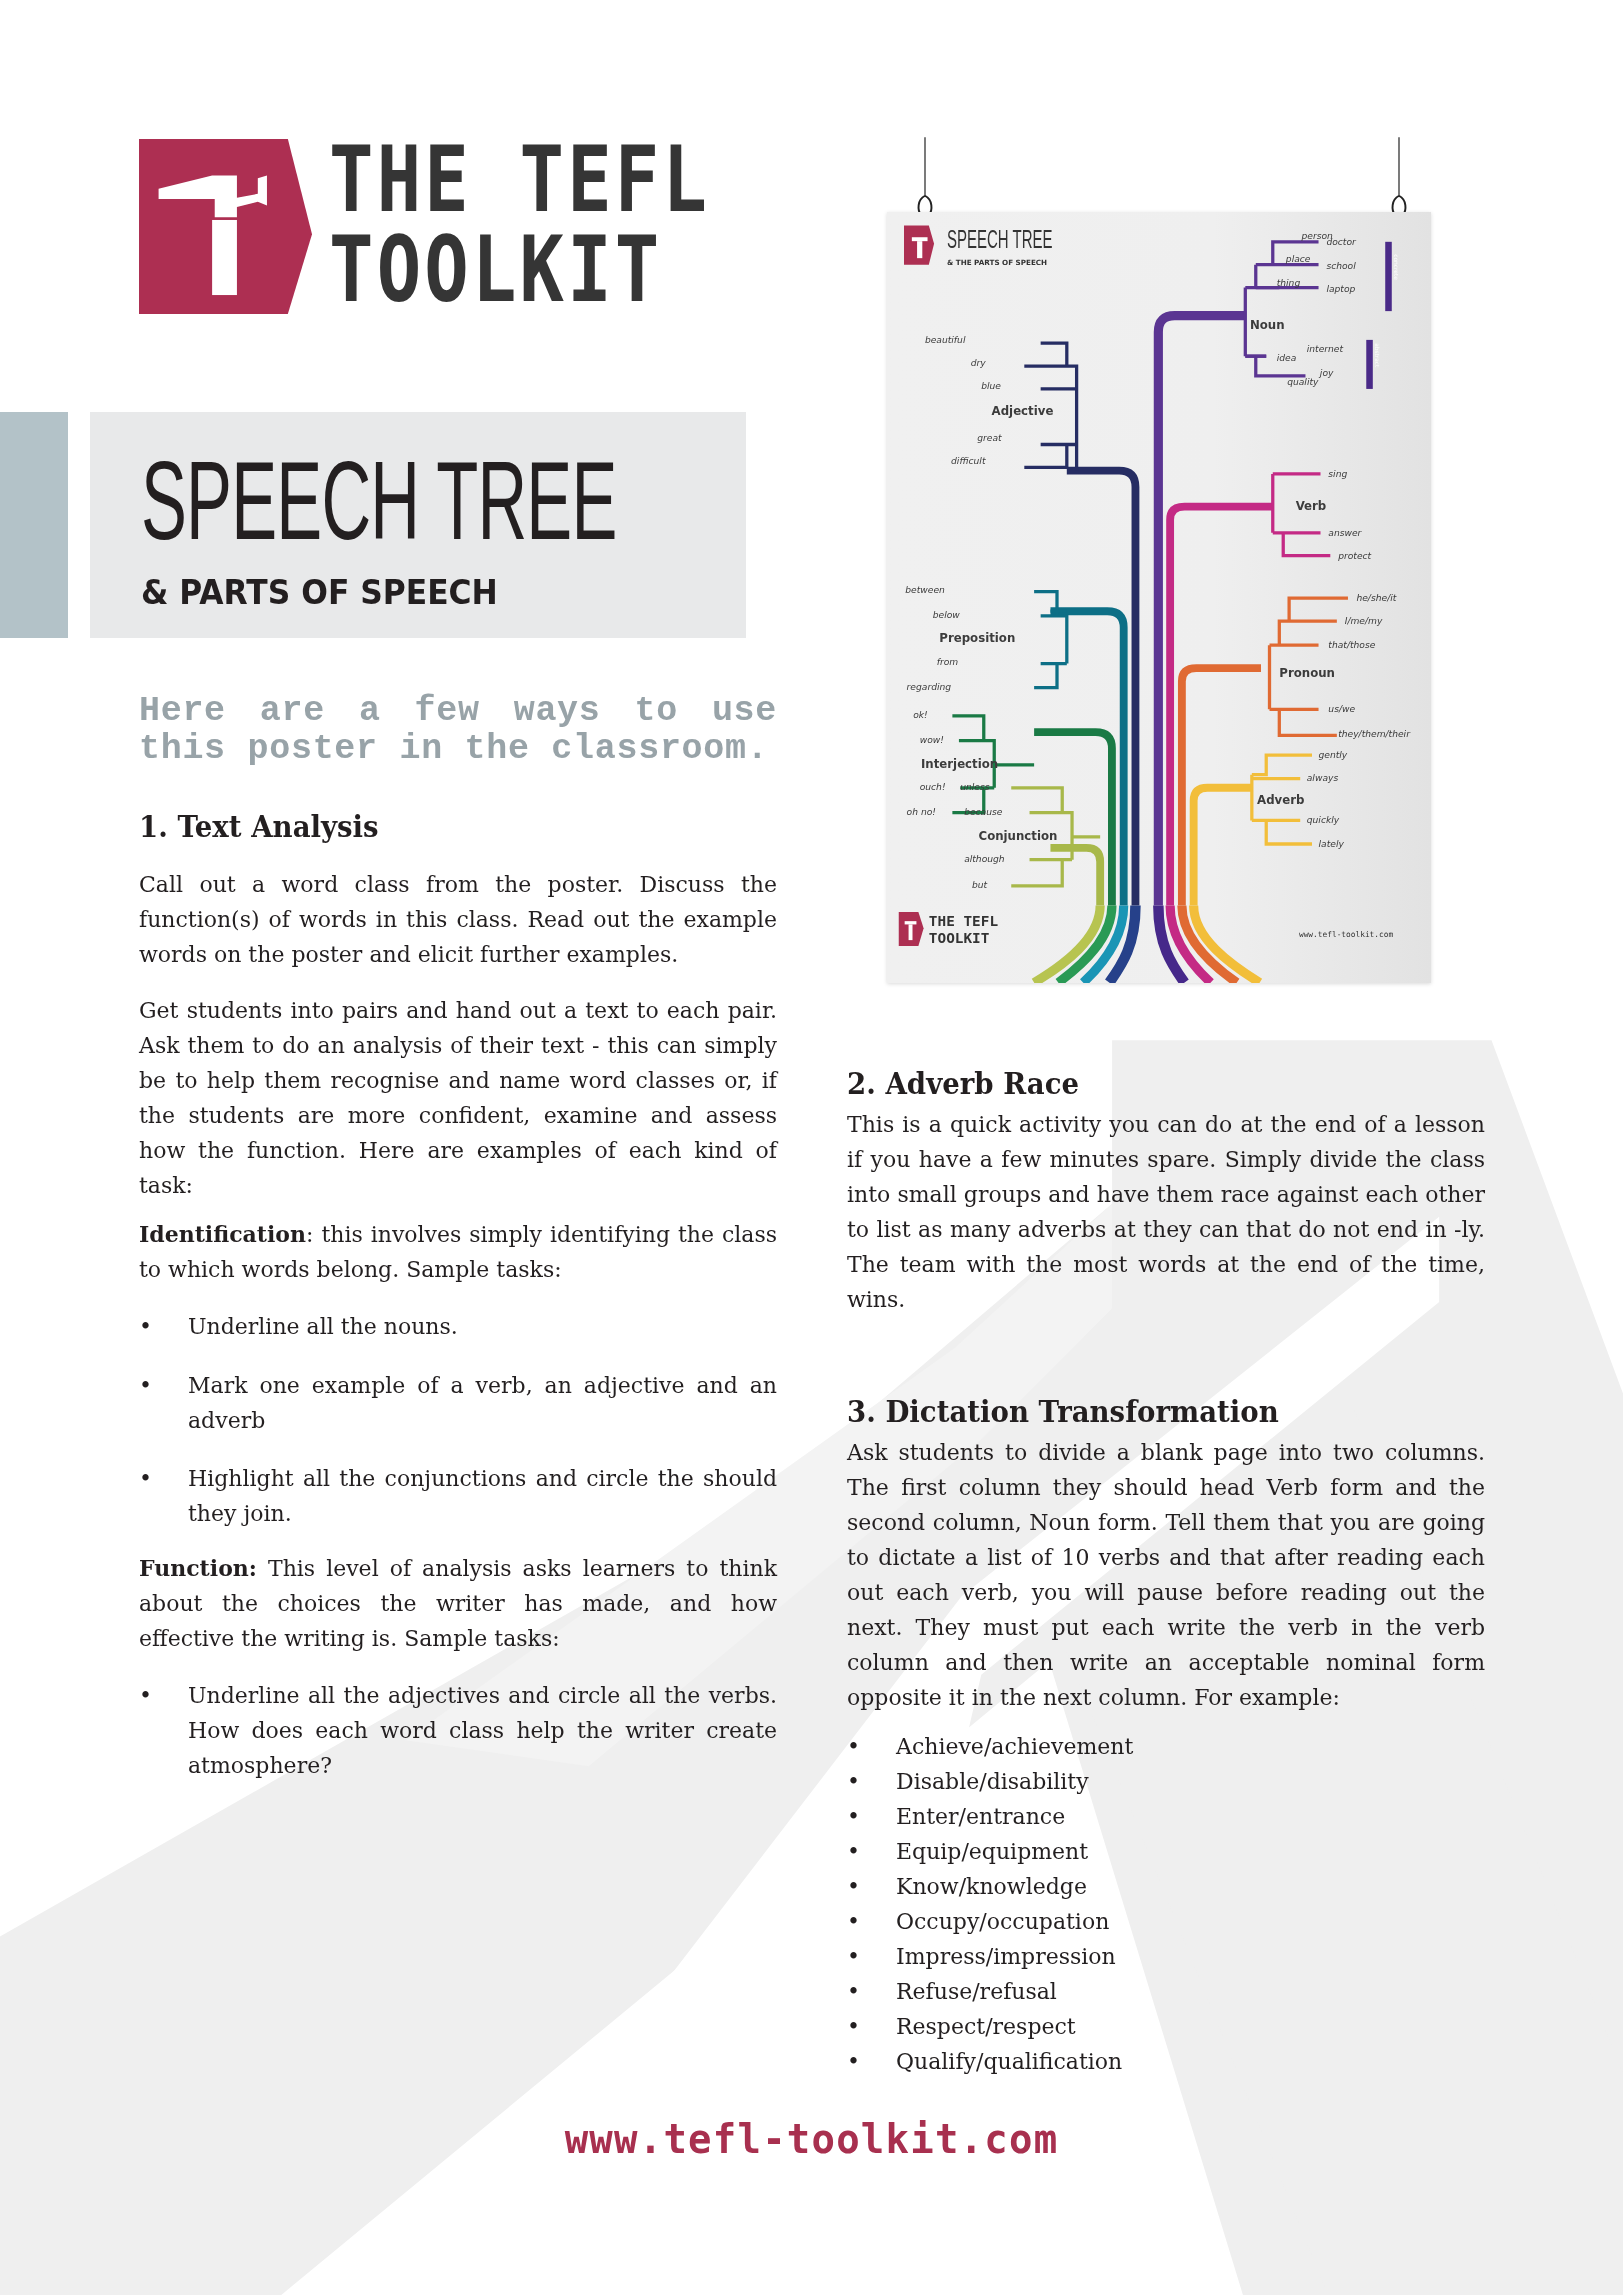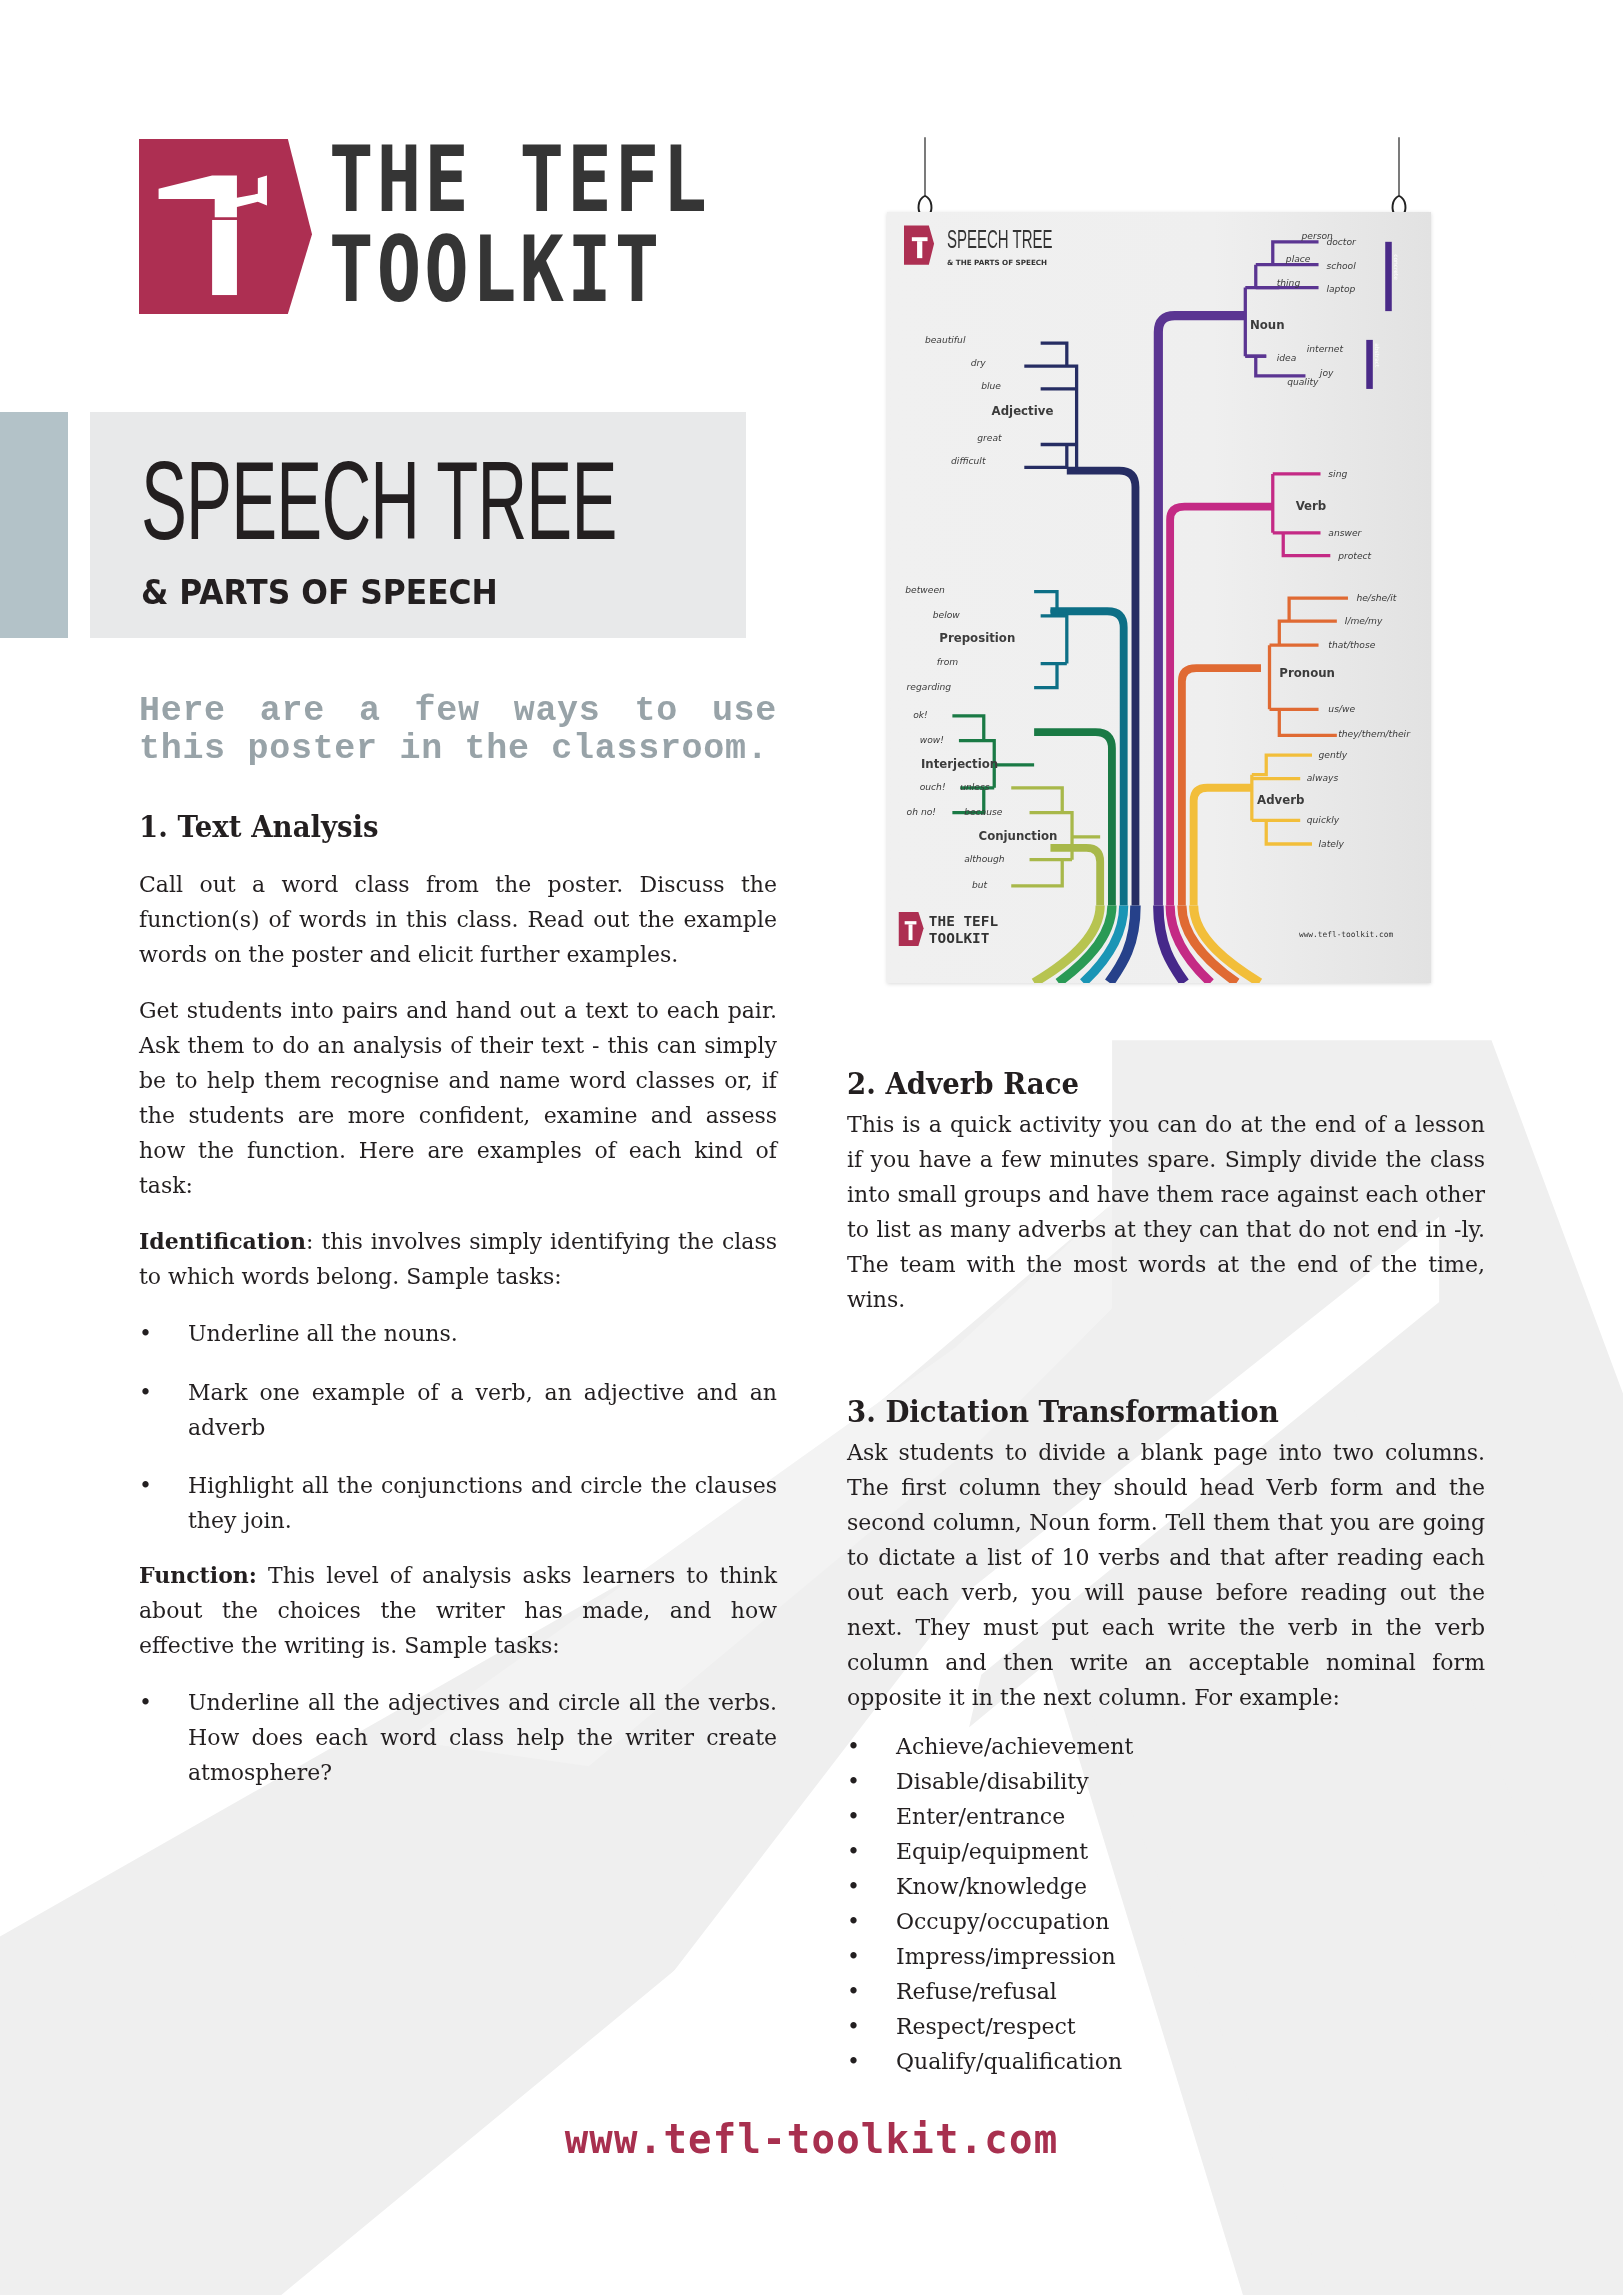--- a/index.html
+++ b/index.html
@@ -77,7 +77,7 @@
   <div class="p" style="margin-top:21px;">Call out a word class from the poster.  Discuss the function(s) of words in this class.  Read out the example words on the poster and elicit further examples.</div>
   <div class="p" style="margin-top:21px;">Get students into pairs and hand out a text to each pair. Ask them to do an analysis of their text - this can simply be to help them recognise and name word classes or, if the students are more confident, examine and assess how the function.  Here are examples  of each kind of task:</div>
 
-  <div class="p" style="margin-top:21px;"><b>Identification</b><span>: this involves simply identifying the class to which words belong. Sample tasks:</span></div>
+  <div class="p" style="margin-top:14px;"><b>Identification</b><span>: this involves simply identifying the class to which words belong. Sample tasks:</span></div>
 
   <div style="margin-top:22px;">
     <div class="bul">Underline all the nouns.</div>

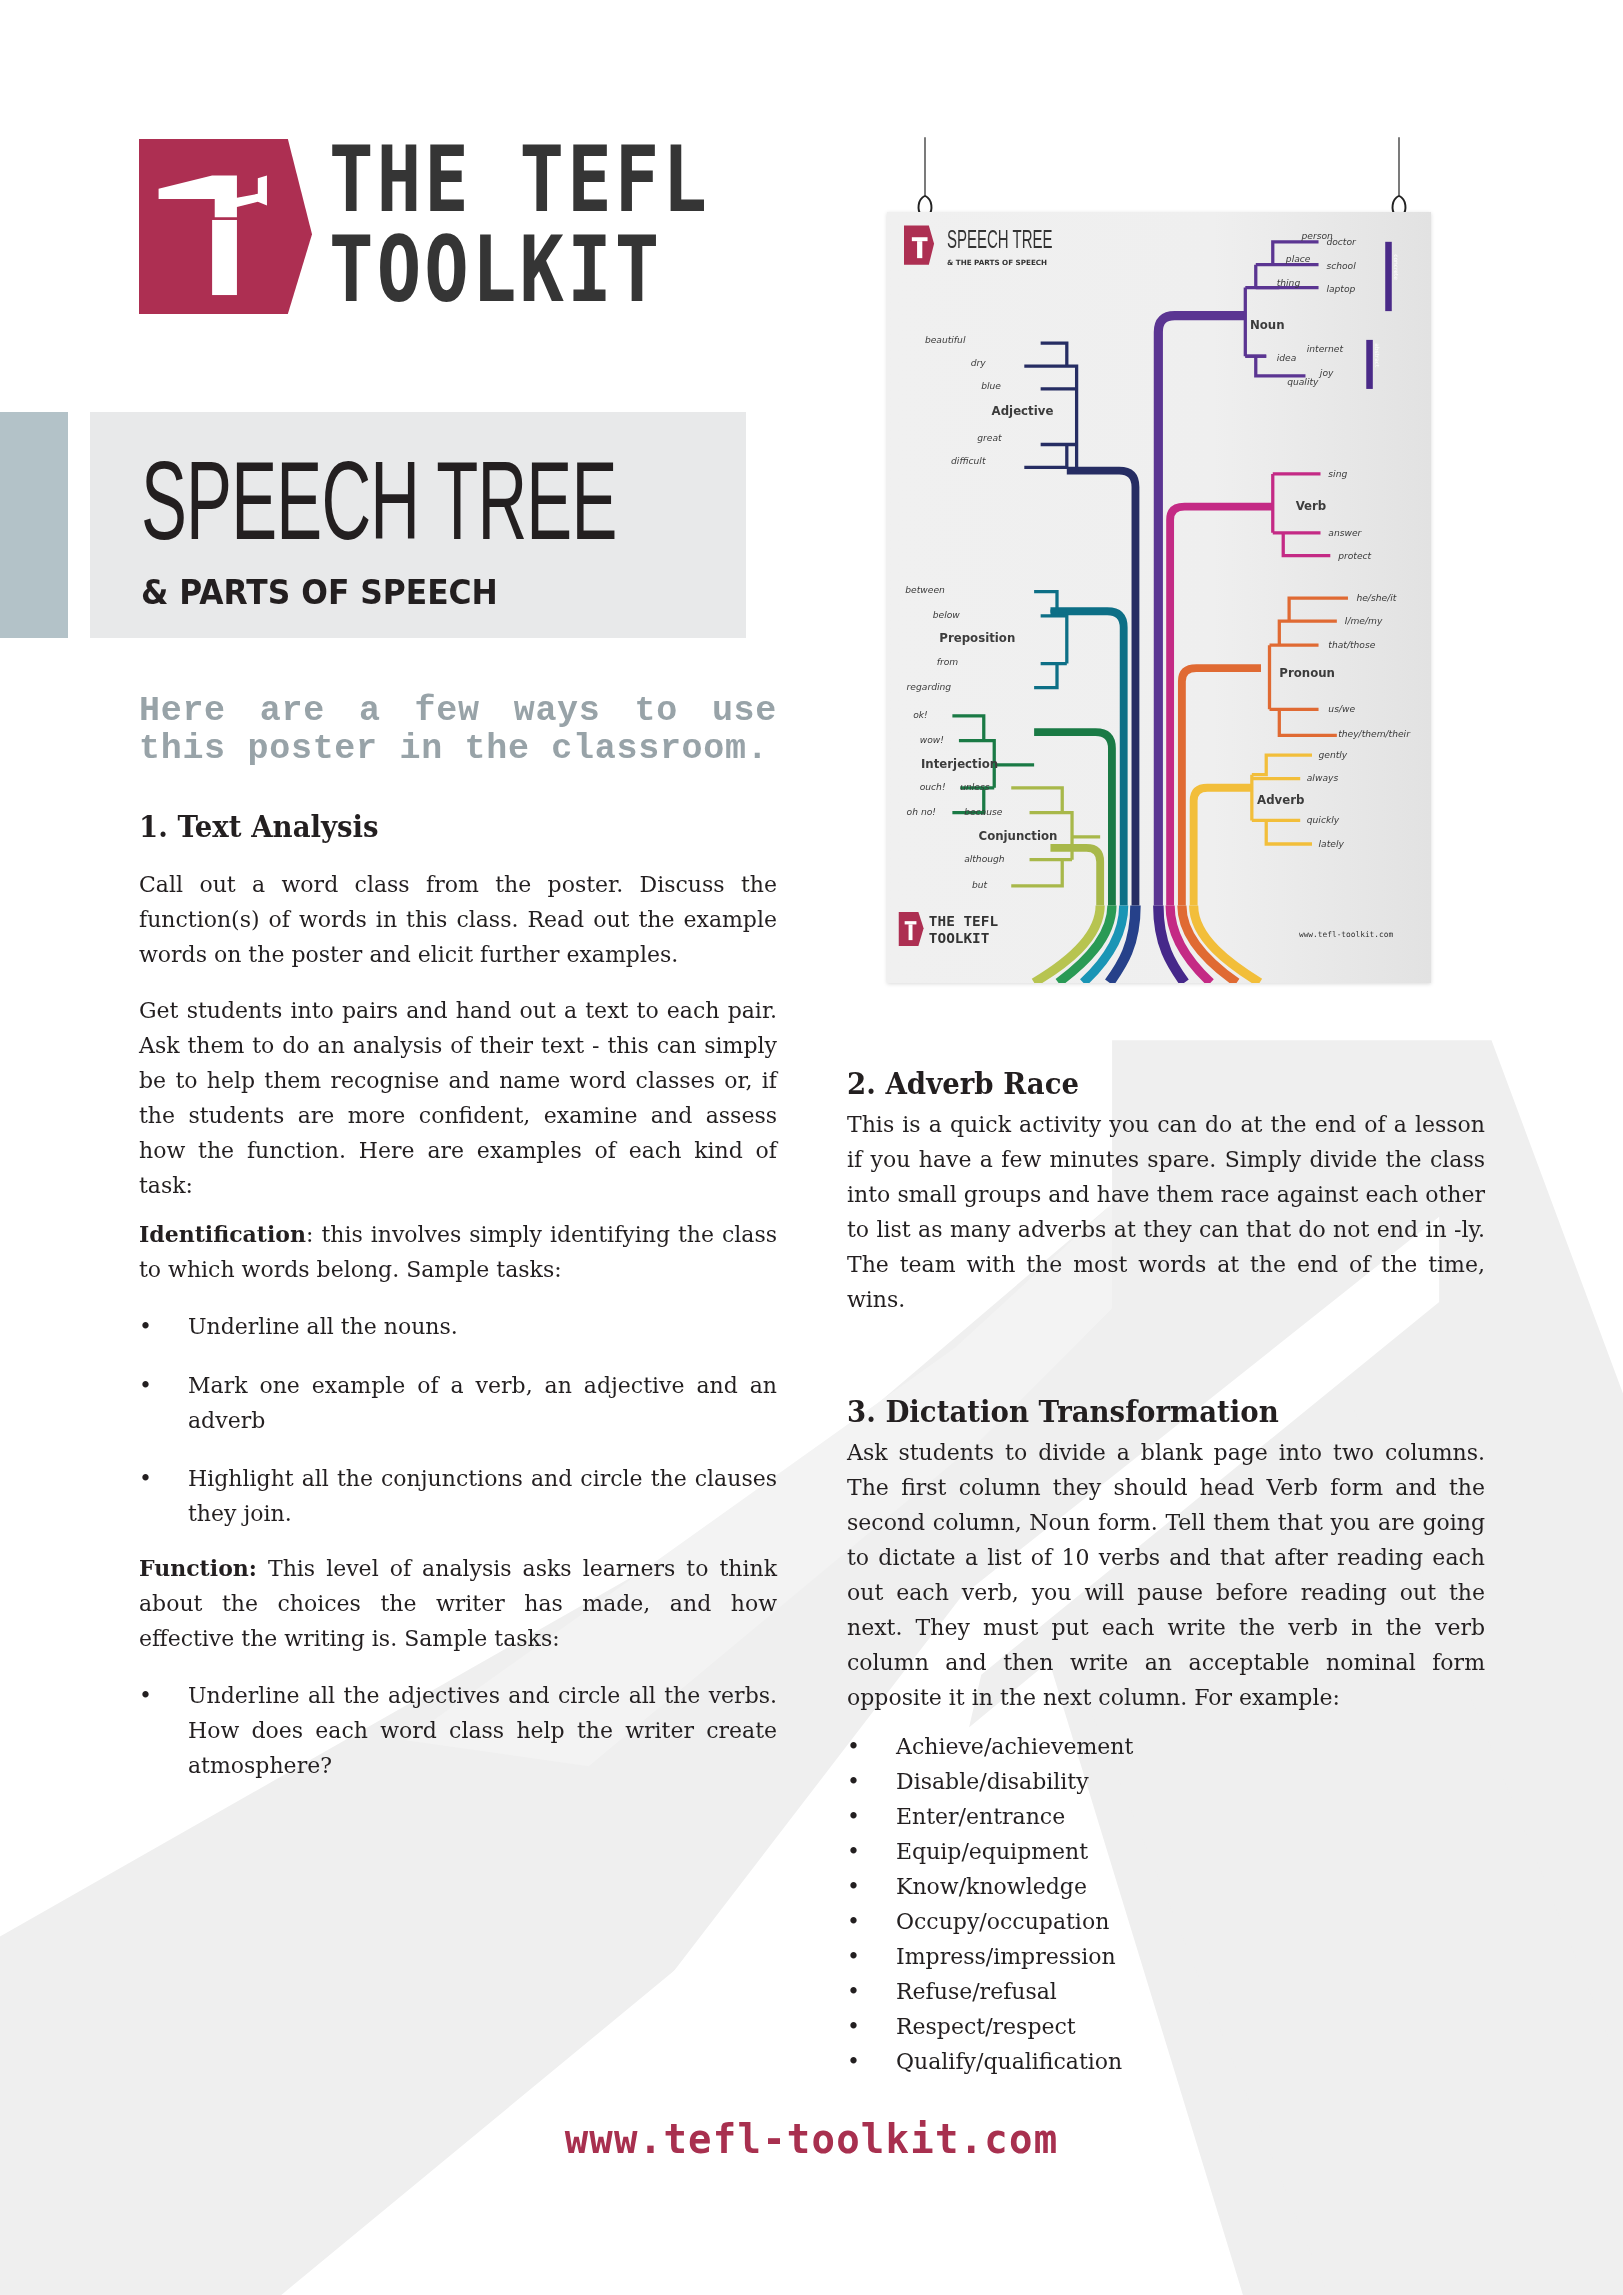--- a/index.html
+++ b/index.html
@@ -82,7 +82,7 @@
   <div style="margin-top:22px;">
     <div class="bul">Underline all the nouns.</div>
     <div class="bul" style="margin-top:23.6px;">Mark one example of a verb, an adjective and an adverb</div>
-    <div class="bul" style="margin-top:23.6px;">Highlight all the conjunctions and circle the clauses they join.</div>
+    <div class="bul" style="margin-top:23.6px;">Highlight all the conjunctions and circle the should they join.</div>
   </div>
 
   <div class="p" style="margin-top:19.6px;"><b>Function:</b><span> This level of analysis asks learners to think about the choices the writer has made, and how effective the writing is.  Sample tasks:</span></div>

